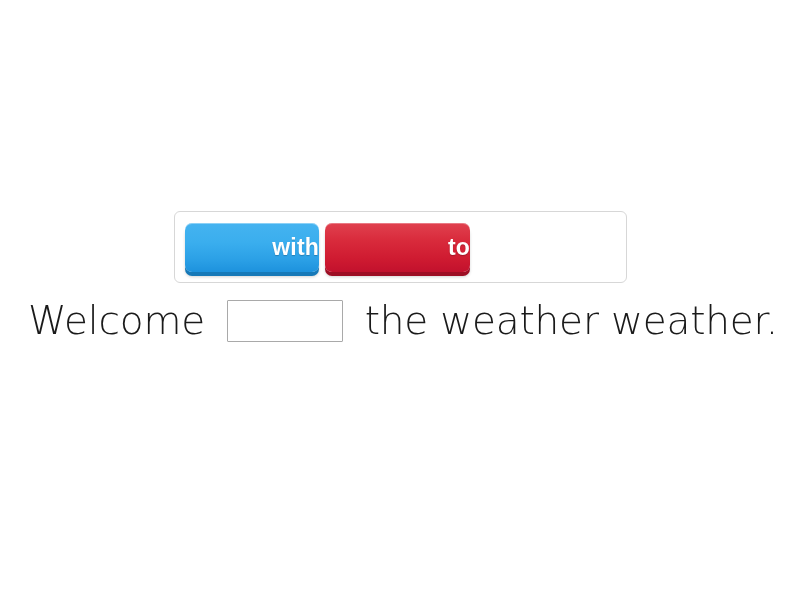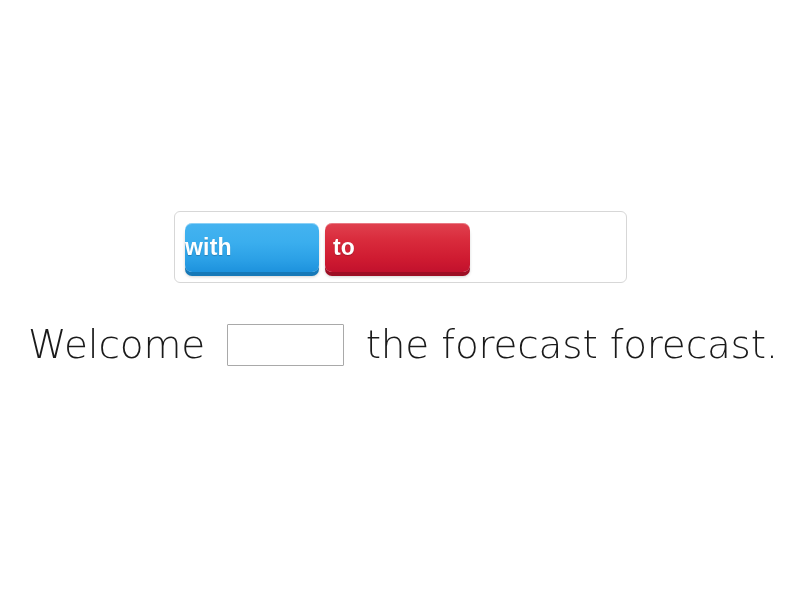--- a/index.html
+++ b/index.html
@@ -45,7 +45,7 @@
     font-size: 23px;
     letter-spacing: 0.2px;
     line-height: 45px;
-    text-align: left;
+    text-align: right;
     cursor: pointer;
     user-select: none;
     text-shadow: 0 1px 1px rgba(0,0,0,0.22);

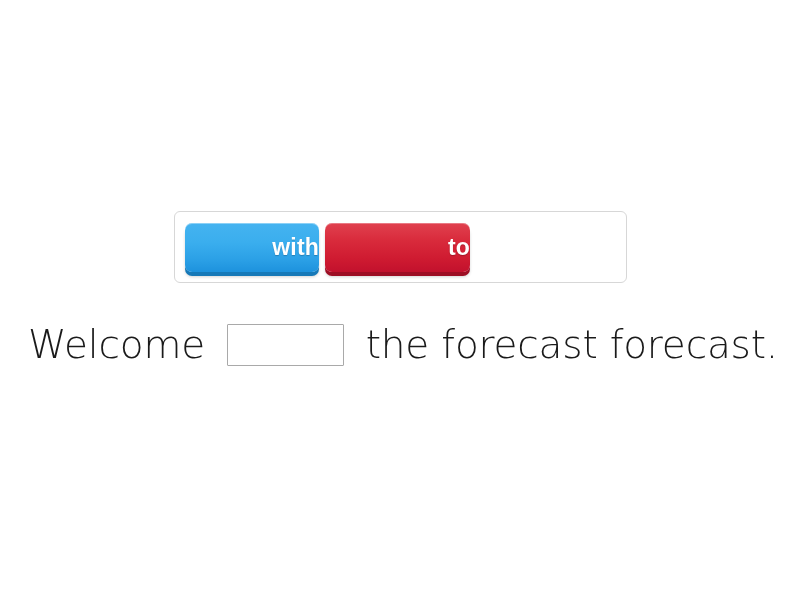--- a/index.html
+++ b/index.html
@@ -92,7 +92,6 @@
     color: #1a1a1a;
     white-space: pre;
     letter-spacing: -0.2px;
-    margin-top: 24px;
   }
 
   .sentence-text {

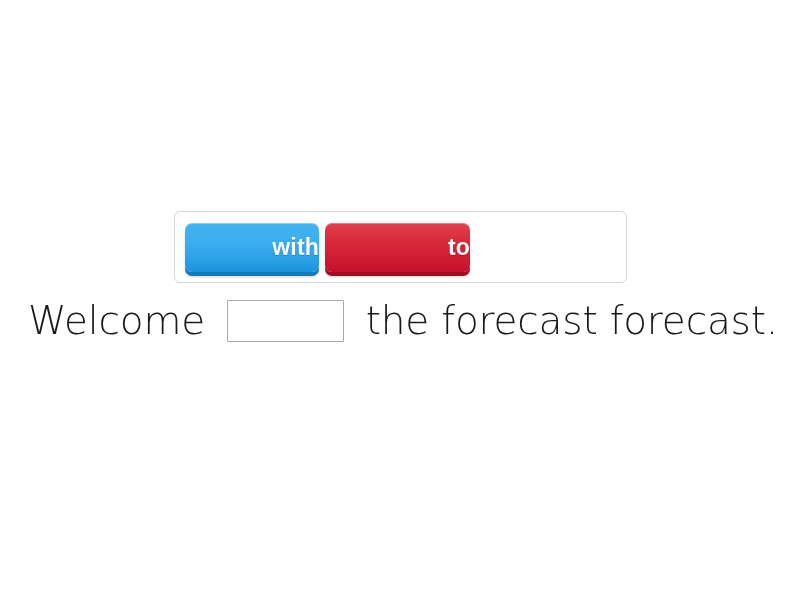--- a/index.html
+++ b/index.html
@@ -123,7 +123,7 @@
 <div class="sentence">
   <span class="sentence-text">Welcome</span>
   <span class="blank-slot"></span>
-  <span class="sentence-text">the forecast forecast.</span>
+  <span class="sentence-text">the weather weather.</span>
 </div>
 
 </body></html>

